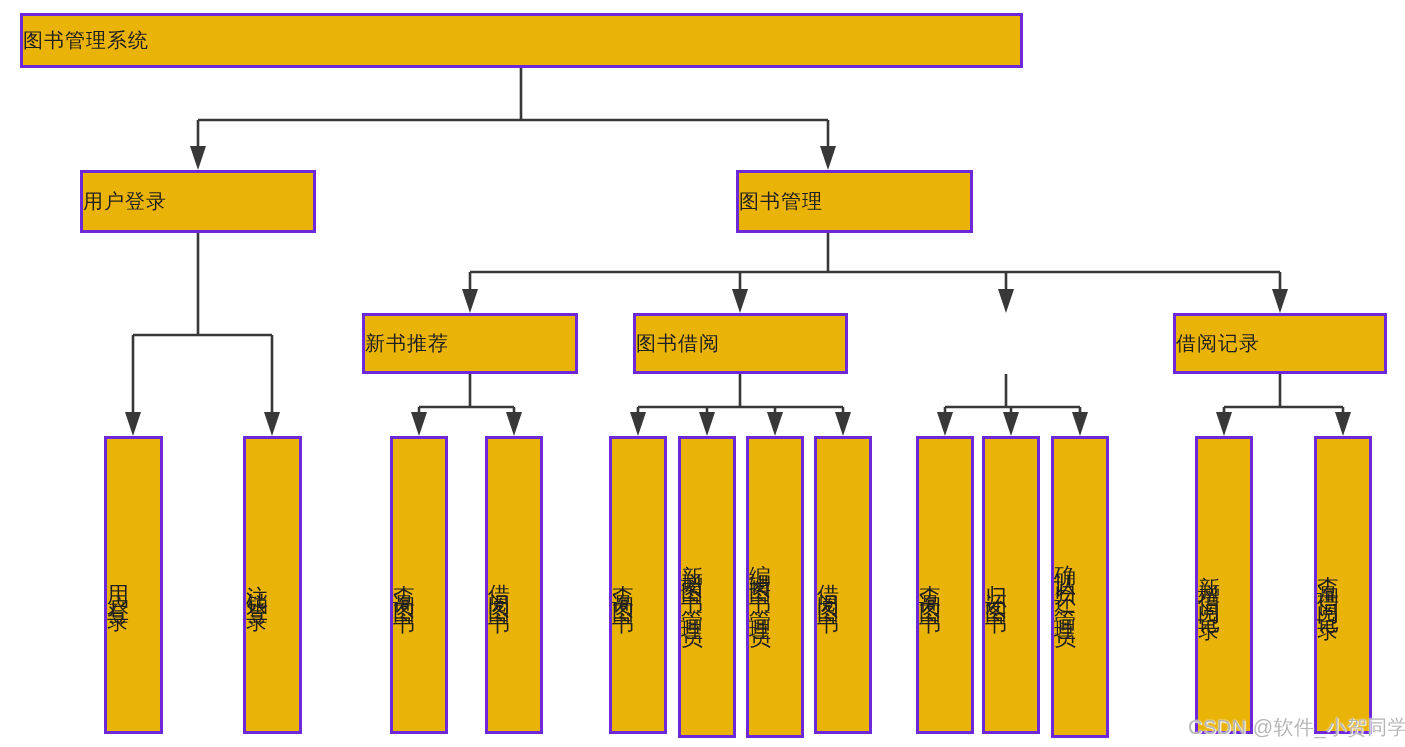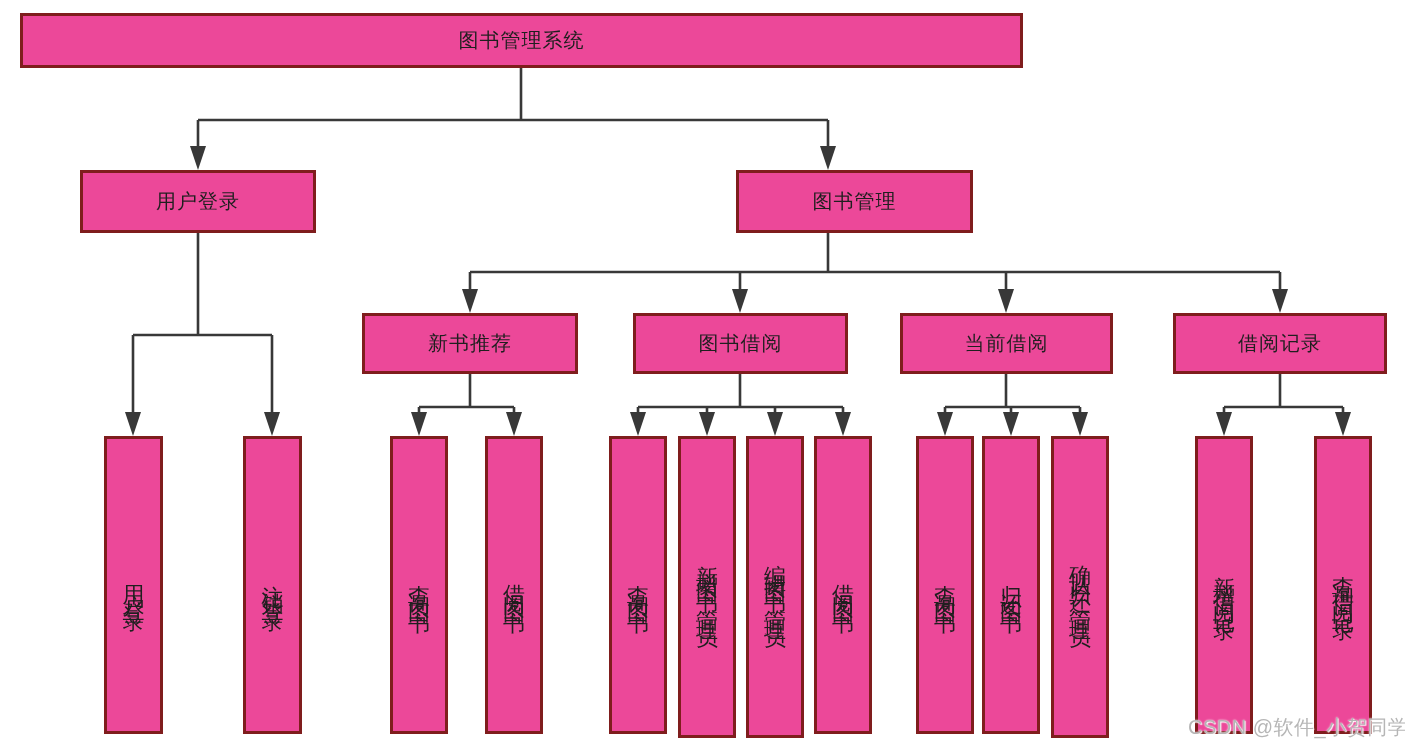--- a/index.html
+++ b/index.html
@@ -26,11 +26,10 @@
   .node {
     position: absolute;
     box-sizing: border-box;
-    border: 3px solid #7f1d1d;
-    background: #ec4899;
+    border: 3px solid #6d28d9;
+    background: #eab308;
     display: flex;
     align-items: center;
-    justify-content: center;
     color: #1f1f1f;
     z-index: 2;
   }

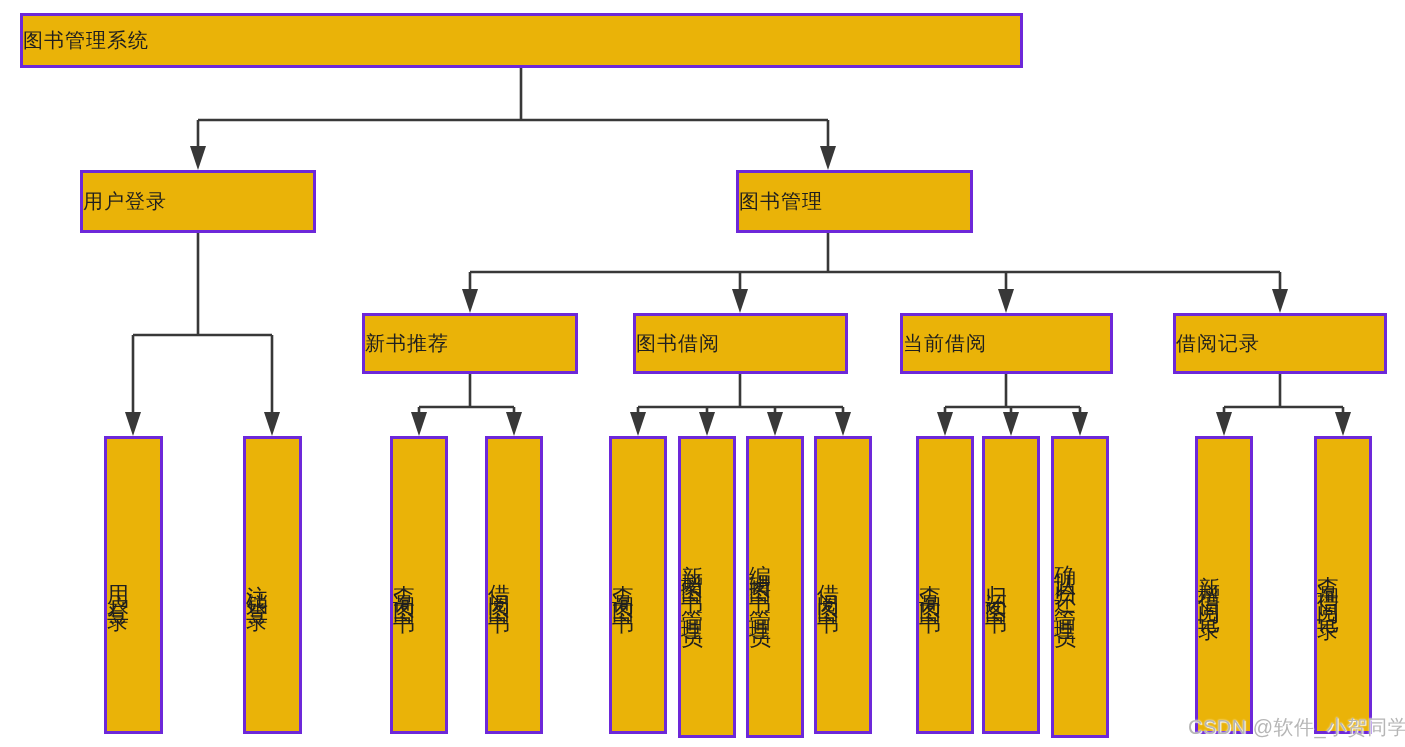--- a/index.html
+++ b/index.html
@@ -128,9 +128,6 @@
   <div class="node h" style="left:633px; top:313px; width:215px; height:61px;">
     <span>图书借阅</span>
   </div>
-  <div class="node h" style="left:900px; top:313px; width:213px; height:61px;">
-    <span>当前借阅</span>
-  </div>
   <div class="node h" style="left:1173px; top:313px; width:214px; height:61px;">
     <span>借阅记录</span>
   </div>

